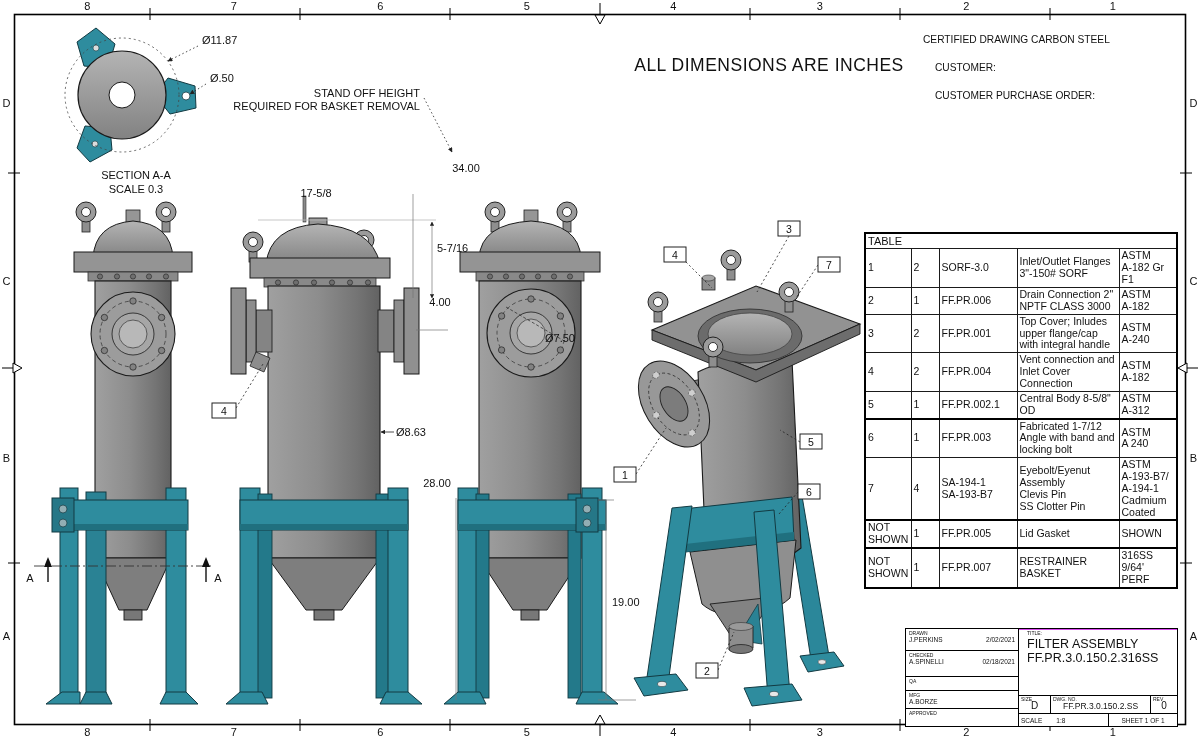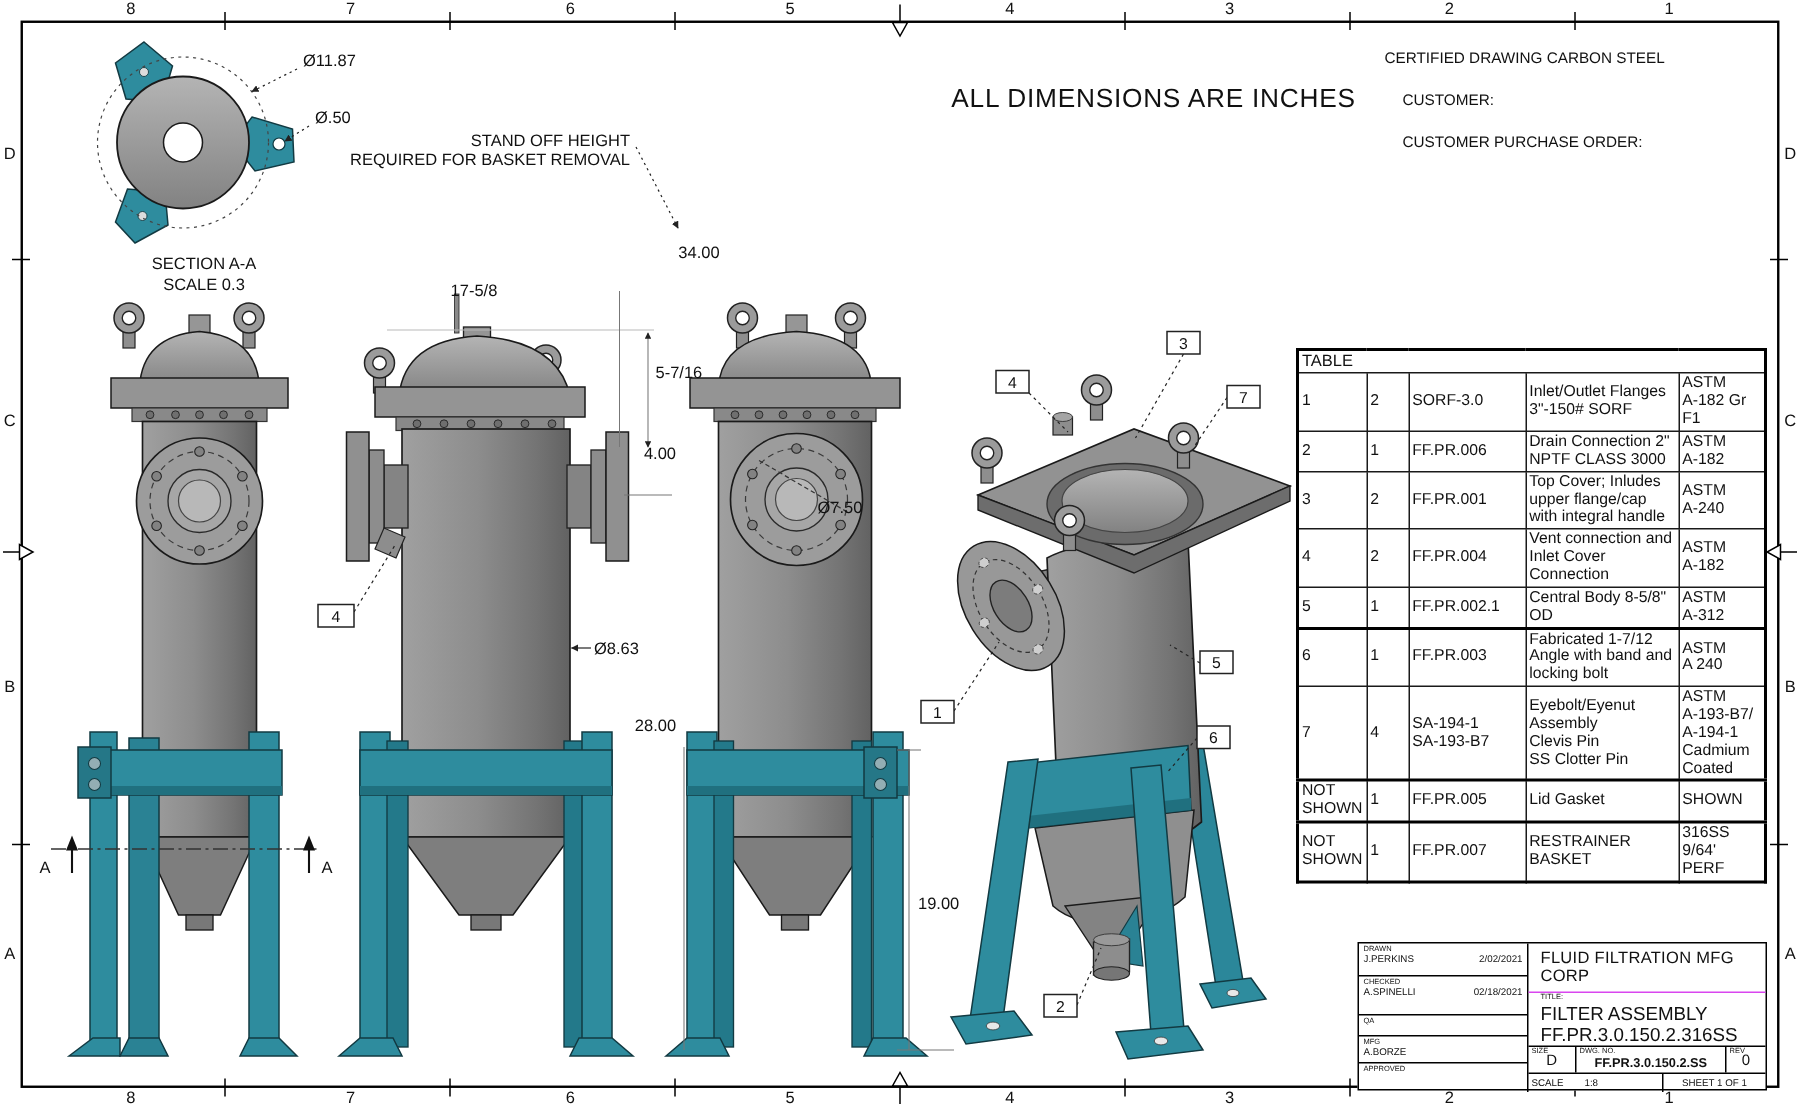--- a/index.html
+++ b/index.html
@@ -566,7 +566,6 @@
     </div>
     </div>
   <div class="tb-right">
-    <div class="tb-company">FLUID FILTRATION MFG CORP</div>
     <div class="tb-title">
       <span class="tlbl">TITLE:</span>
       <span class="t1">FILTER ASSEMBLY</span>

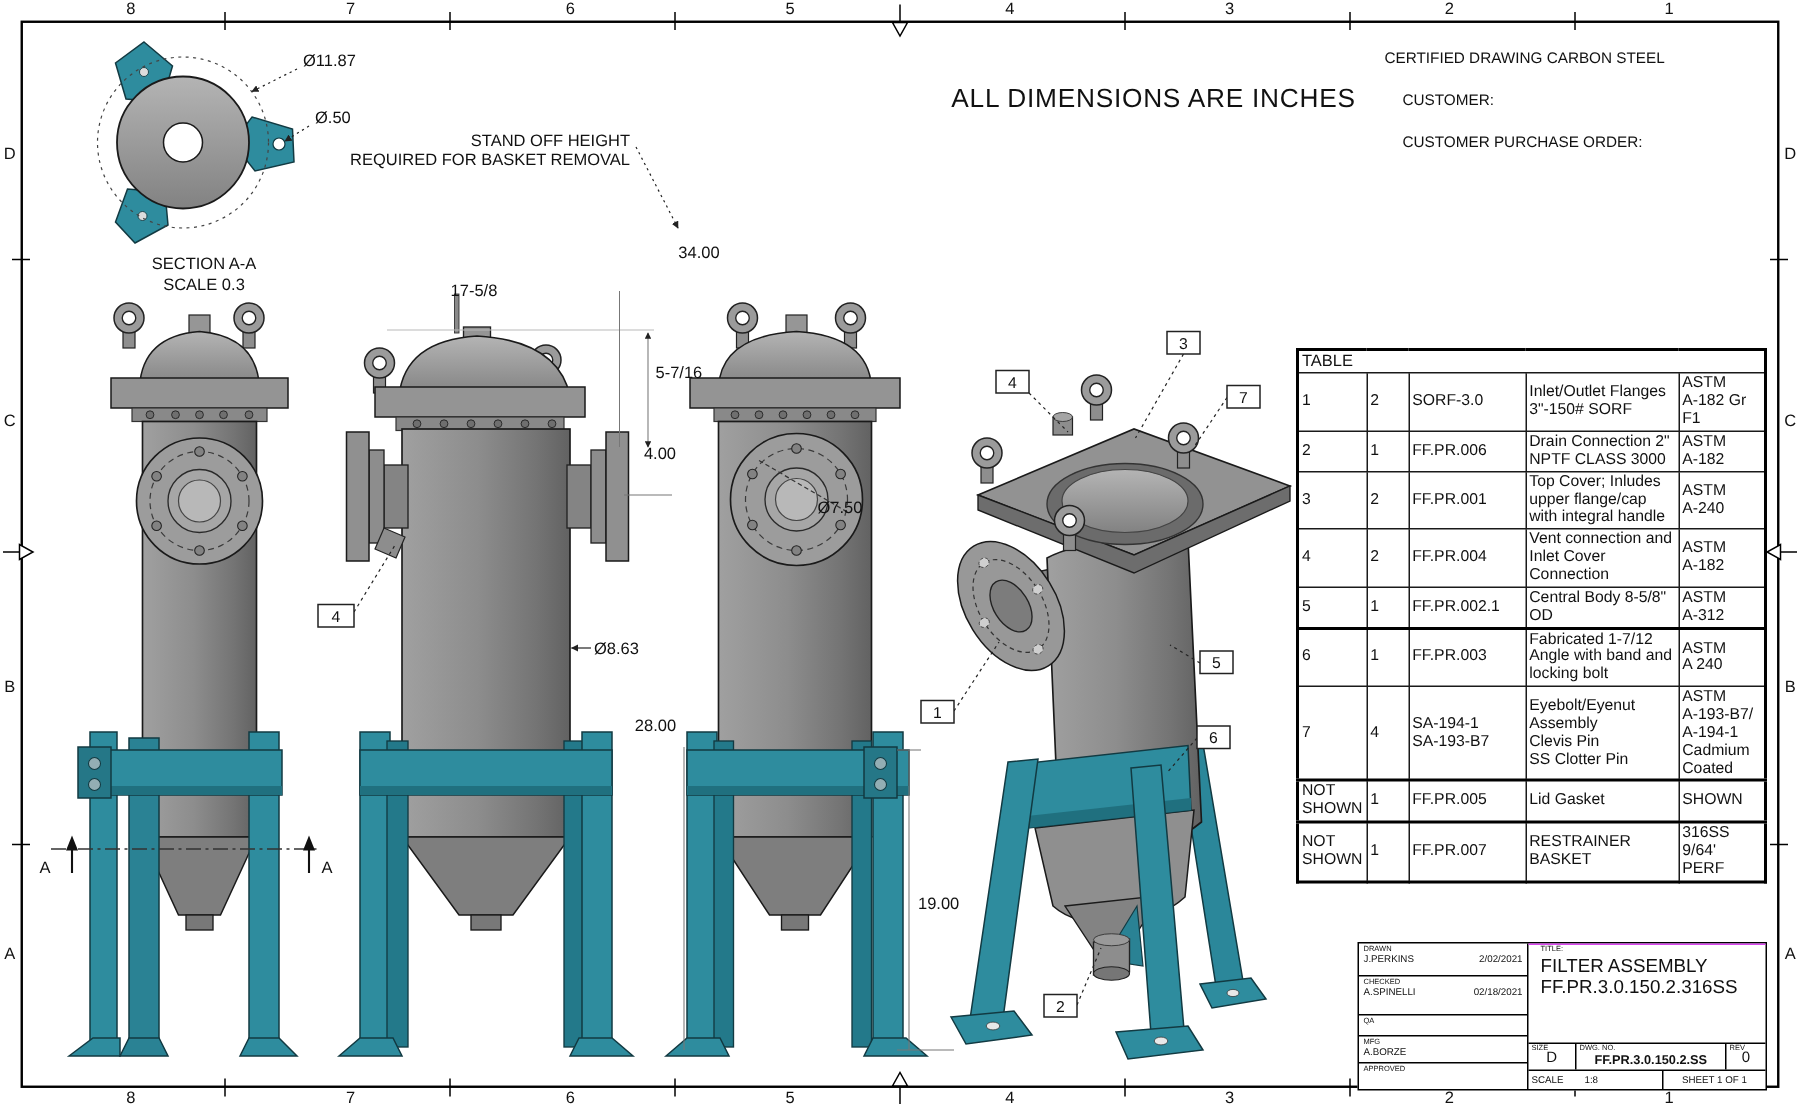--- a/index.html
+++ b/index.html
@@ -48,7 +48,7 @@
   .tb-cell:last-child{border-right:none;}
   .tb-cell .clbl{position:absolute;left:2px;top:0;font-size:5px;}
   .tb-cell .cval{display:block;margin-top:4px;font-size:10px;line-height:12px;}
-  .tb-cell .cval.small{font-size:8.5px;font-weight:bold;}
+  .tb-cell .cval.small{font-size:8.5px;}
   .tb-scalerow{height:12px;border-top:1px solid #000;display:grid;grid-template-columns:90px 1fr;font-size:6.5px;}
   .tb-scale{border-right:1px solid #000;display:flex;align-items:center;padding-left:2px;gap:14px;}
   .tb-sheet{display:flex;align-items:center;justify-content:center;}

